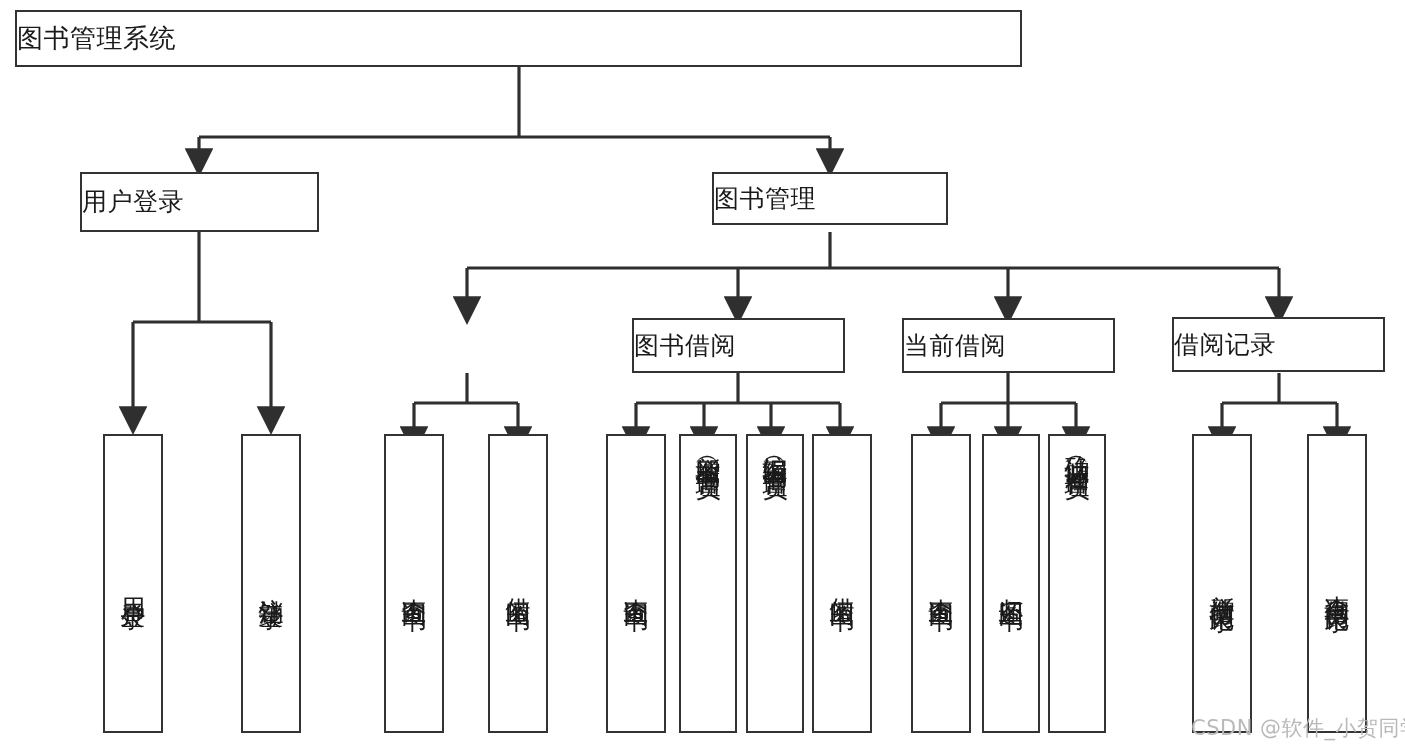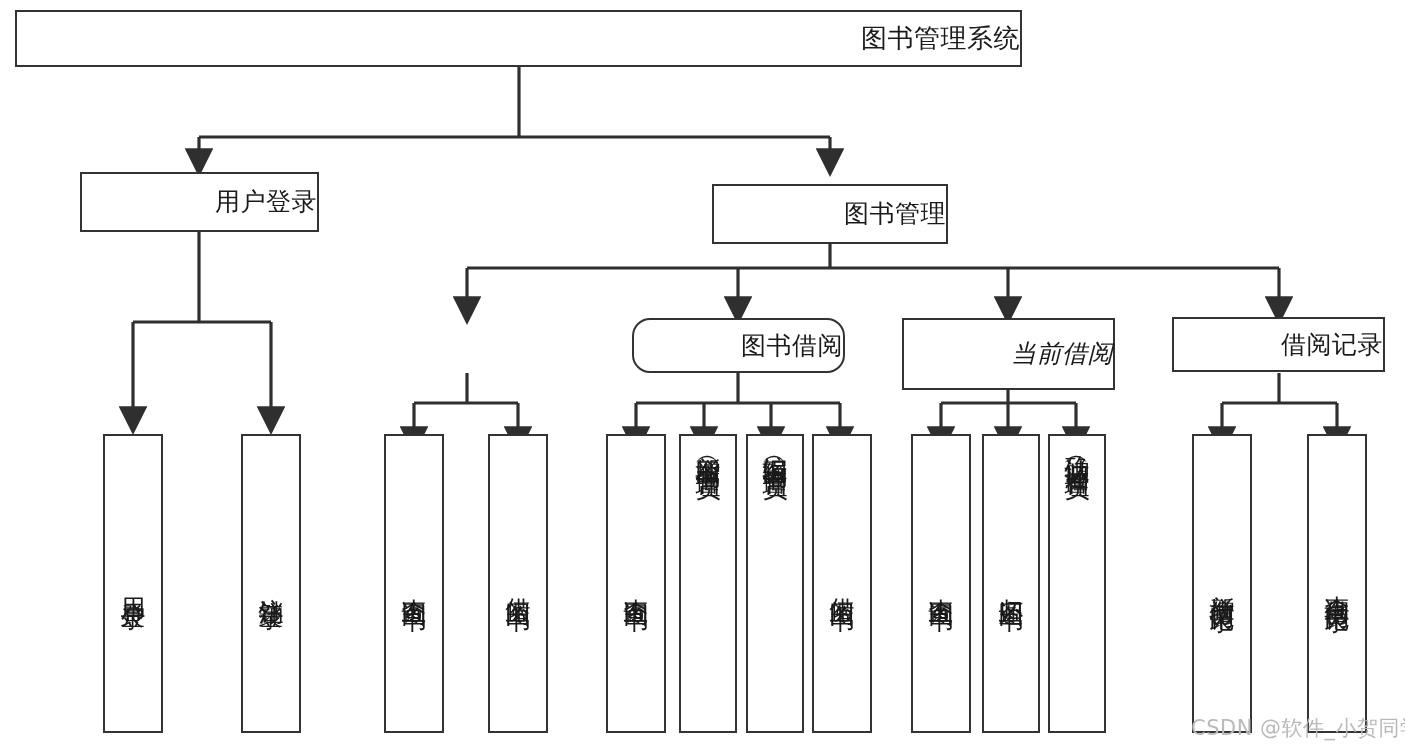--- a/index.html
+++ b/index.html
@@ -33,7 +33,7 @@
     border: 2.5px solid #333333;
     display: flex;
     align-items: center;
-    justify-content: flex-end;
+    justify-content: flex-start;
     z-index: 2;
   }
   .node-label {

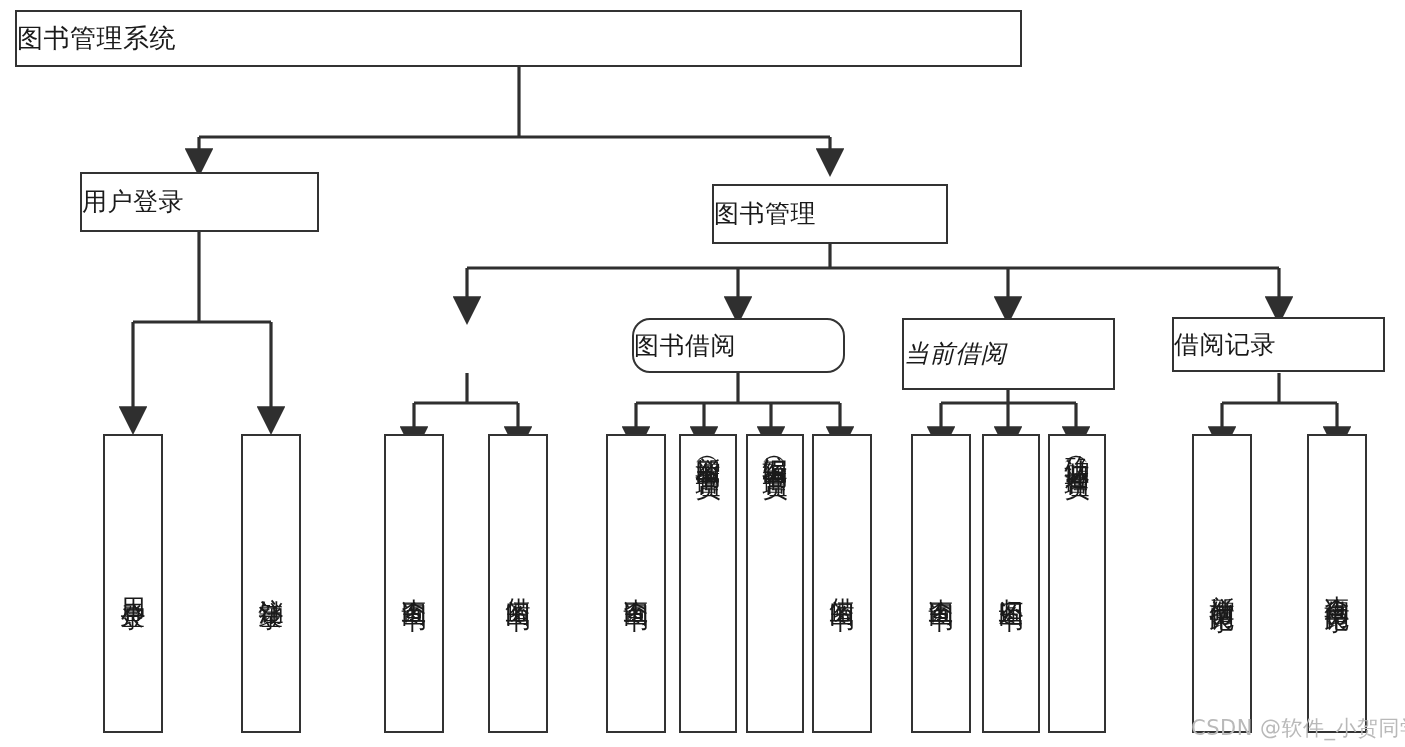--- a/index.html
+++ b/index.html
@@ -142,7 +142,7 @@
     <span class="node-label">用户登录</span>
   </div>
 
-  <div class="node horiz" style="left:712px; top:172px; width:236px; height:60px;margin-top:12px;">
+  <div class="node horiz" style="left:712px; top:172px; width:236px; height:53px;">
     <span class="node-label">图书管理</span>
   </div>
 

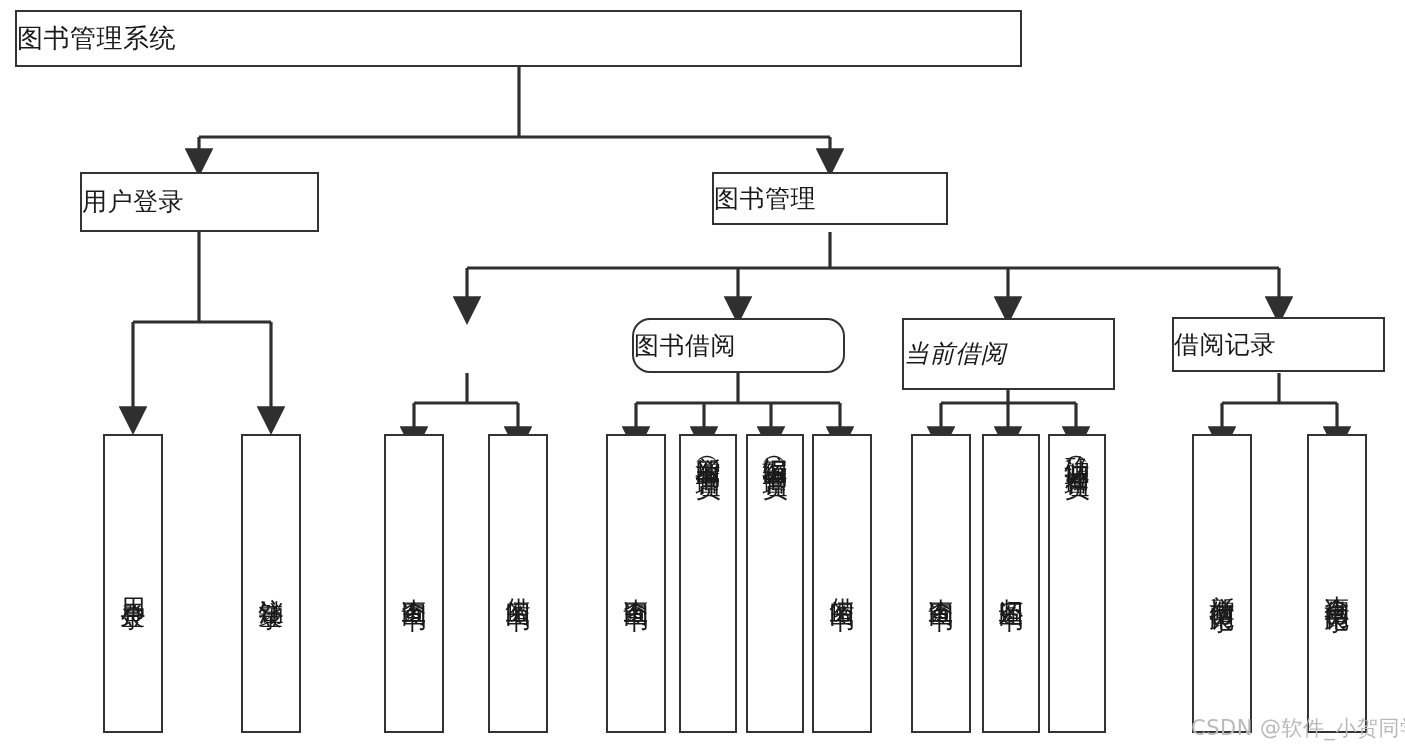--- a/index.html
+++ b/index.html
@@ -147,7 +147,7 @@
   </div>
 
 
-  <div class="node horiz" style="left:632px; top:318px; width:213px; height:55px;border-radius:18px;">
+  <div class="node horiz" style="left:632px; top:318px; width:213px; height:55px;">
     <span class="node-label">图书借阅</span>
   </div>
 

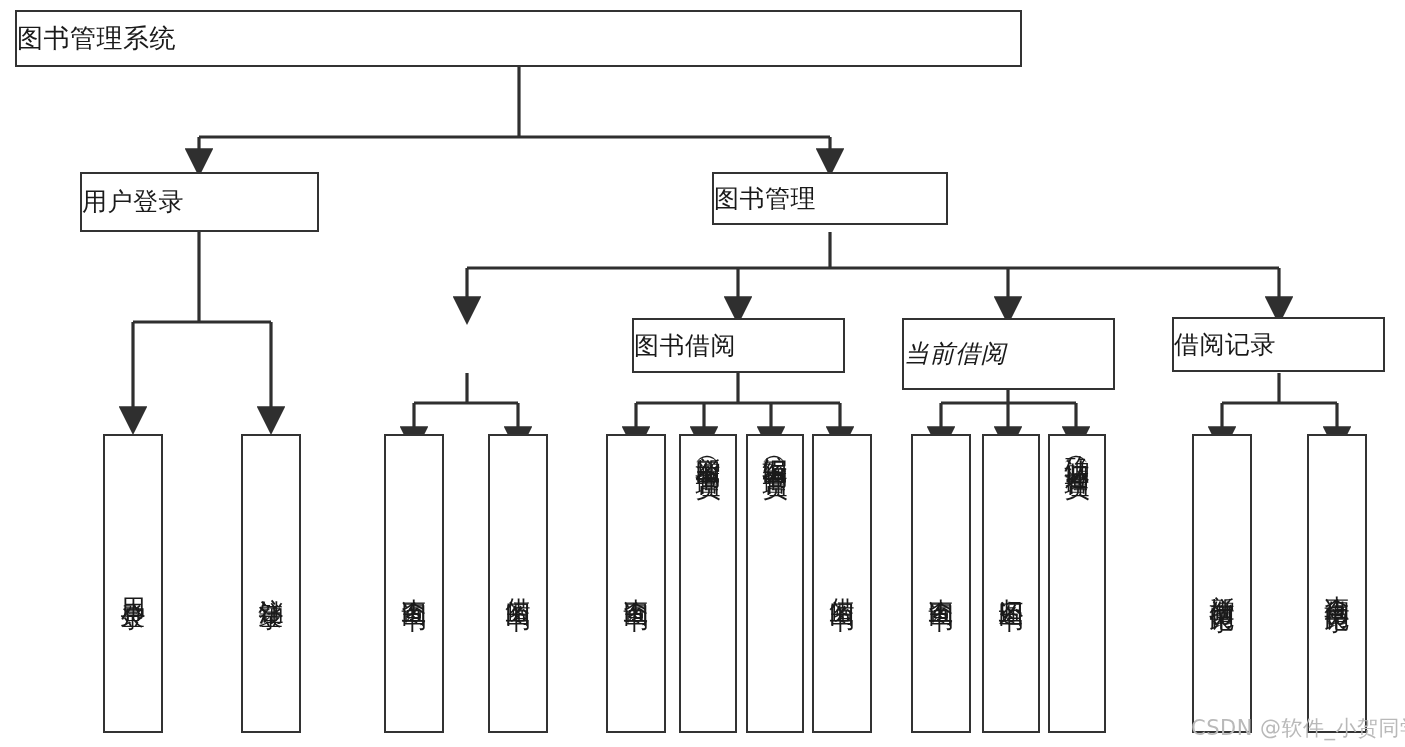--- a/index.html
+++ b/index.html
@@ -151,7 +151,7 @@
     <span class="node-label">图书借阅</span>
   </div>
 
-  <div class="node horiz" style="left:902px; top:318px; width:213px; height:72px;font-style:italic;">
+  <div class="node horiz" style="left:902px; top:318px; width:213px; height:55px;">
     <span class="node-label">当前借阅</span>
   </div>
 

